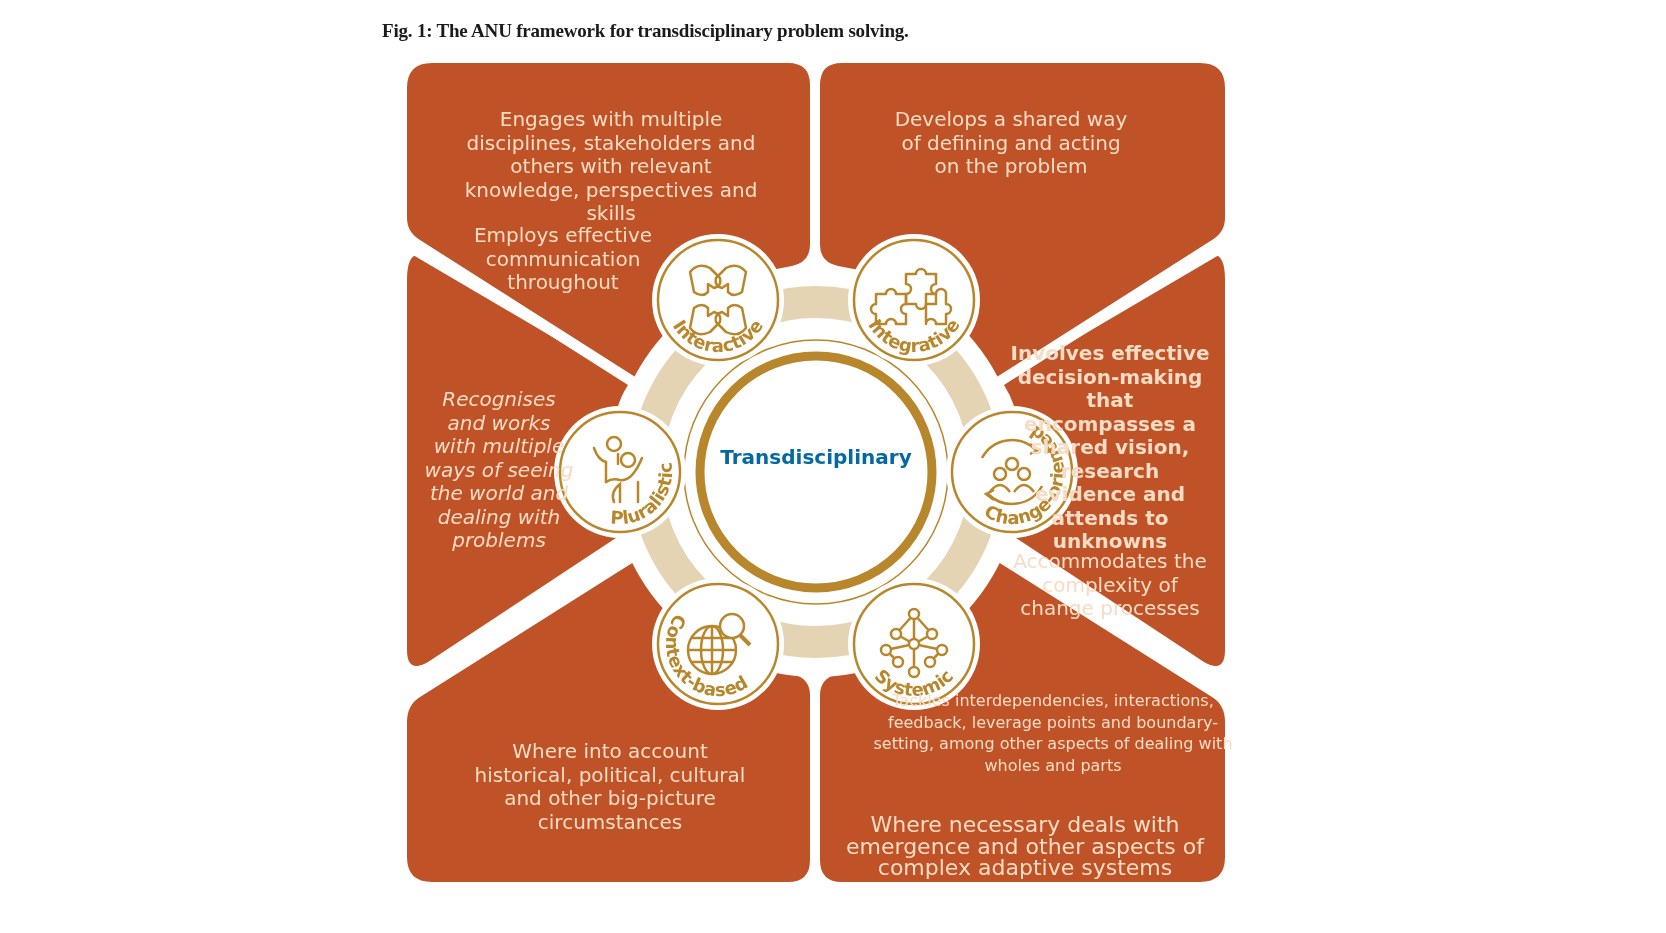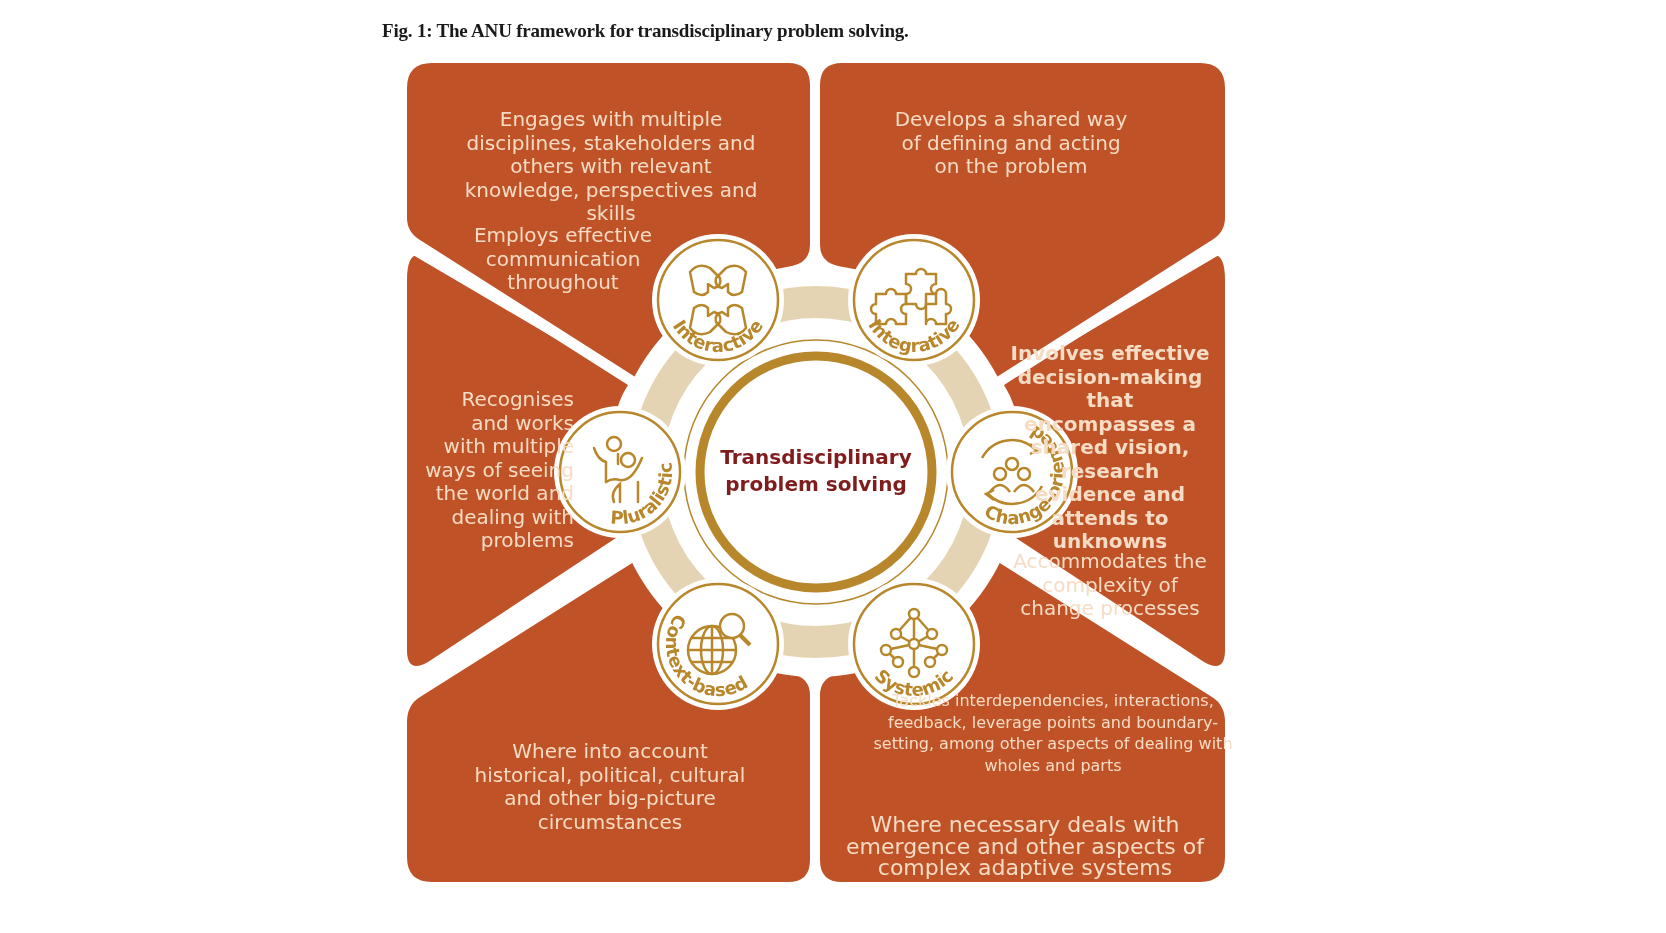--- a/index.html
+++ b/index.html
@@ -8,7 +8,7 @@
   svg.diagram { position:absolute; left:0; top:0; }
   .desc { position:absolute; color:#f6dcc4; font-family:"DejaVu Sans", sans-serif; font-size:20px; line-height:23.5px; }
   .center { text-align:center; }
-  .left { text-align:right; }
+  .left { text-align:center;font-style:italic; }
   .right { text-align:right;font-weight:bold; }
   .core-label { position:absolute; left:690px; top:444px; width:250px; text-align:center; font-family:"DejaVu Sans", sans-serif; font-weight:bold; font-size:20px; line-height:27px; color:#7f1d1d; }
 </style>

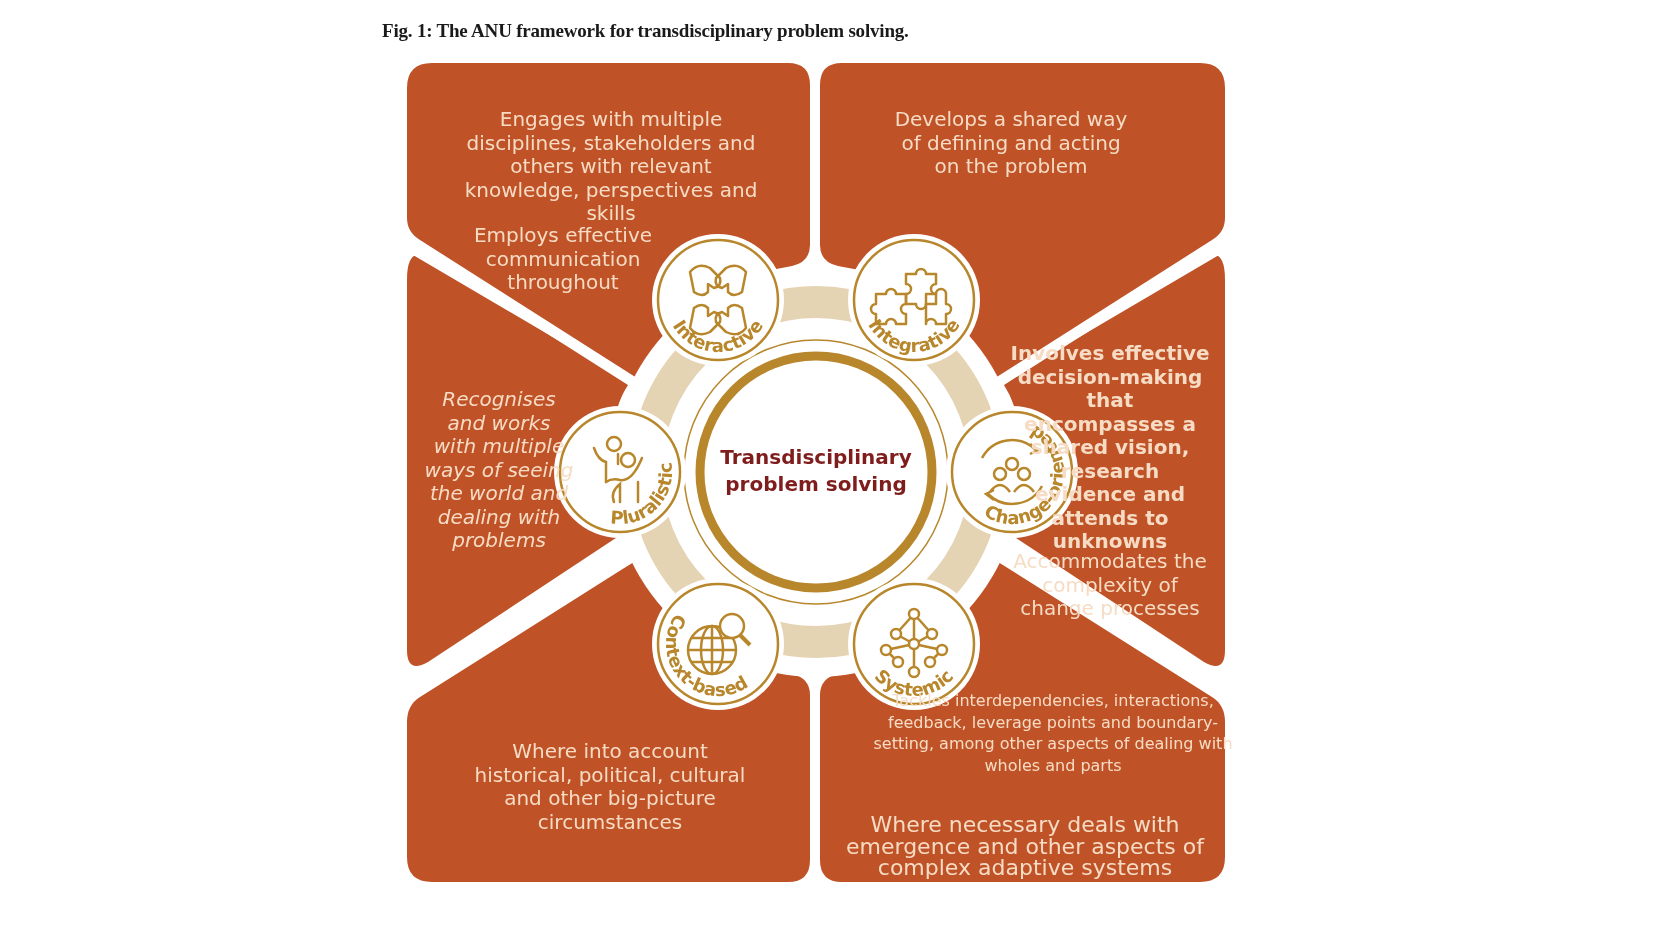--- a/index.html
+++ b/index.html
@@ -10,7 +10,7 @@
   .center { text-align:center; }
   .left { text-align:center;font-style:italic; }
   .right { text-align:right;font-weight:bold; }
-  .core-label { position:absolute; left:690px; top:444px; width:250px; text-align:center; font-family:"DejaVu Sans", sans-serif; font-weight:bold; font-size:20px; line-height:27px; color:#7f1d1d; }
+  .core-label { position:absolute; left:690px; top:444px; width:250px; text-align:center; font-family:"DejaVu Sans", sans-serif; font-weight:bold; font-size:20px; line-height:27px; color:#0369a1; }
 </style>
 </head>
 <body>

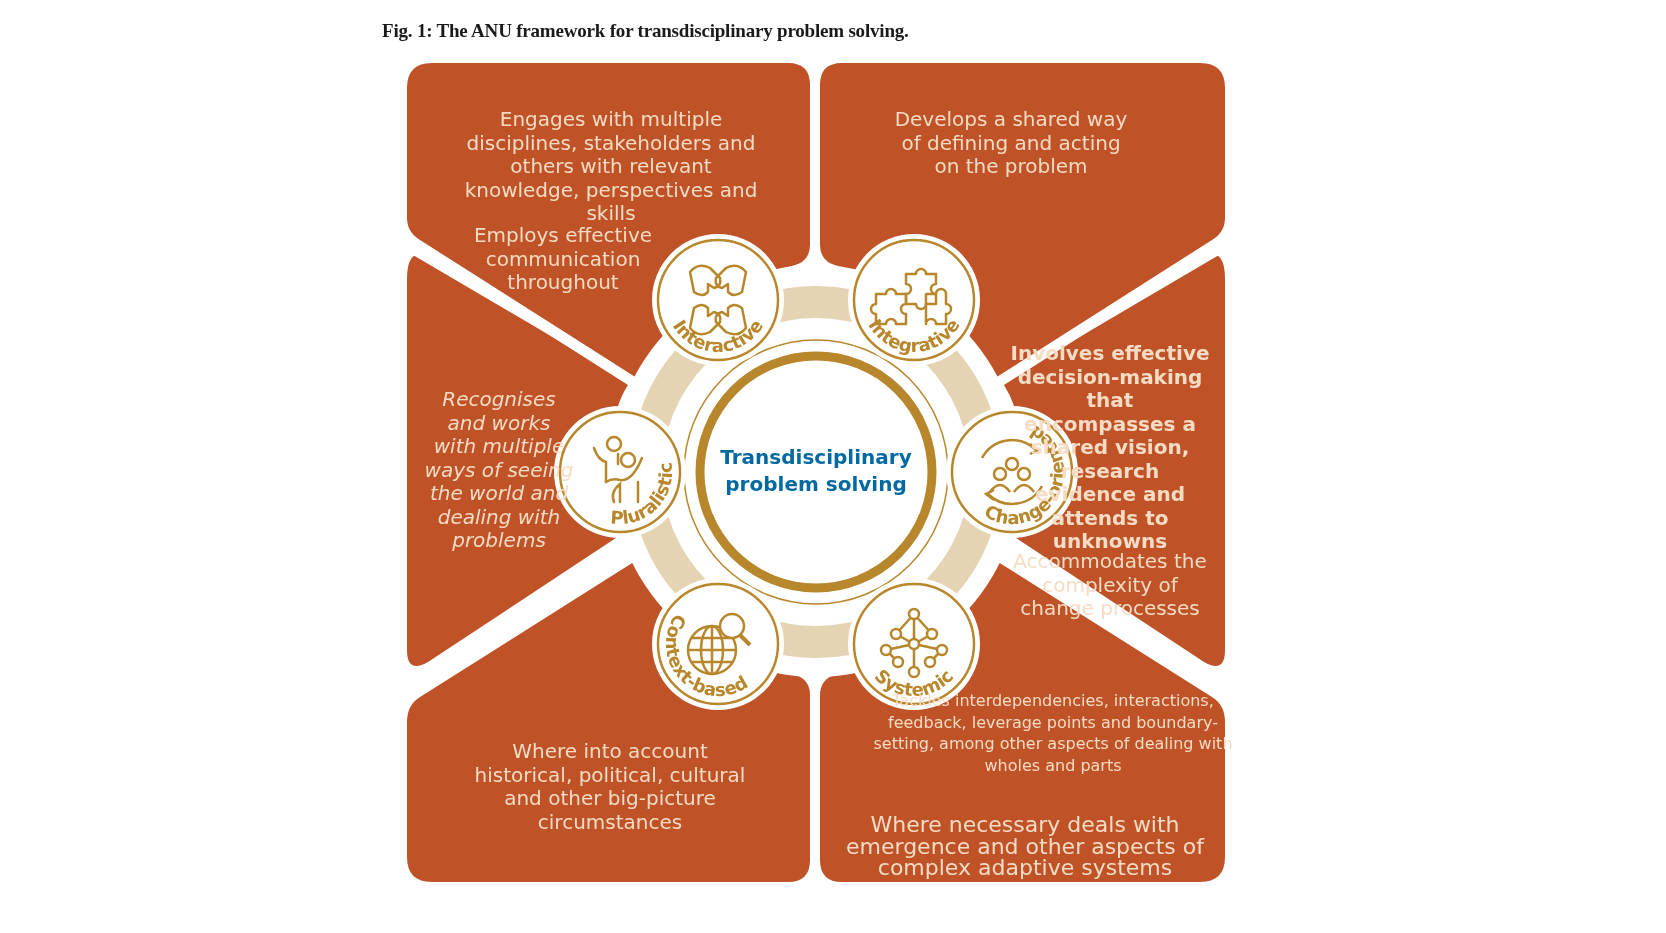--- a/index.html
+++ b/index.html
@@ -166,7 +166,6 @@
 
 <div class="core-label" style="left:691px; top:444px;">
   <div>Transdisciplinary</div>
-  <div>problem solving</div>
 </div>
 
 <div class="desc center" style="left:450px; top:108px; width:322px;">Engages with multiple disciplines, stakeholders and others with relevant knowledge, perspectives and skills</div>

